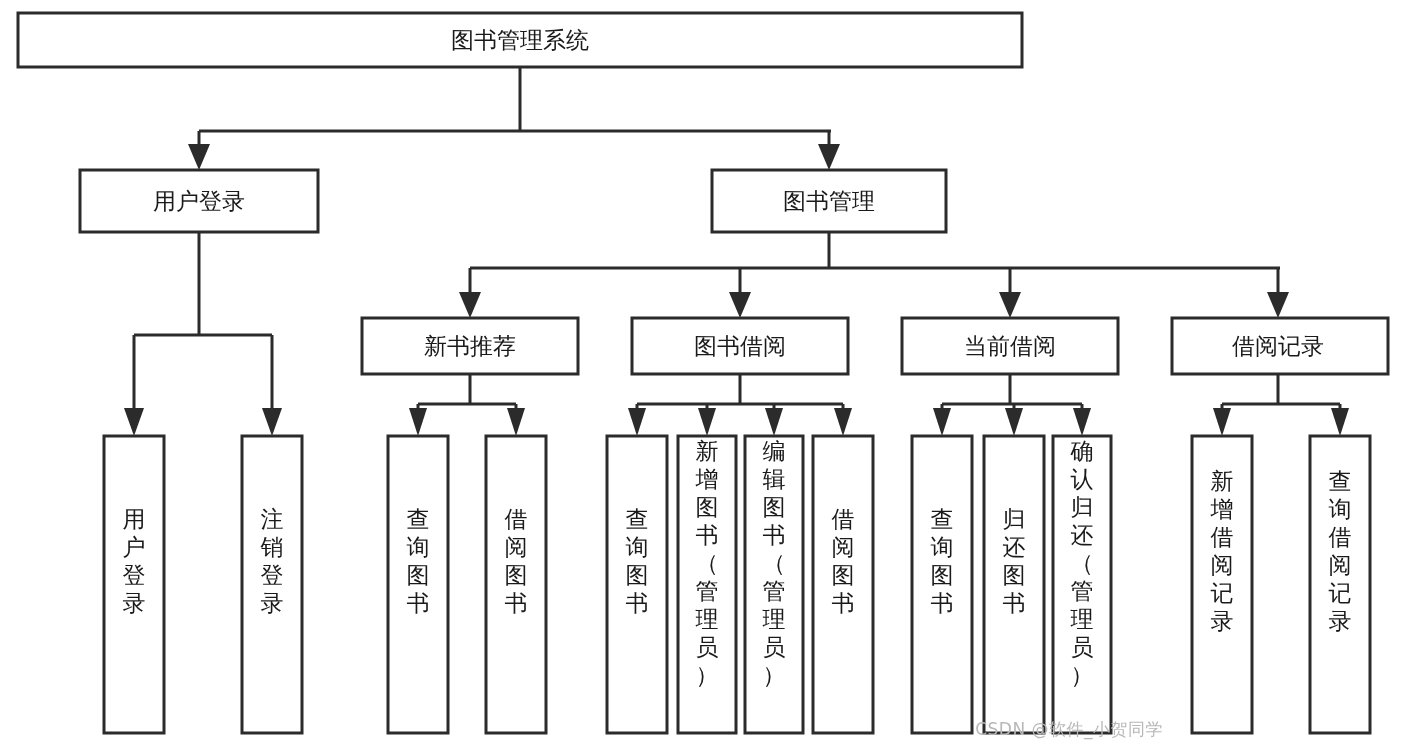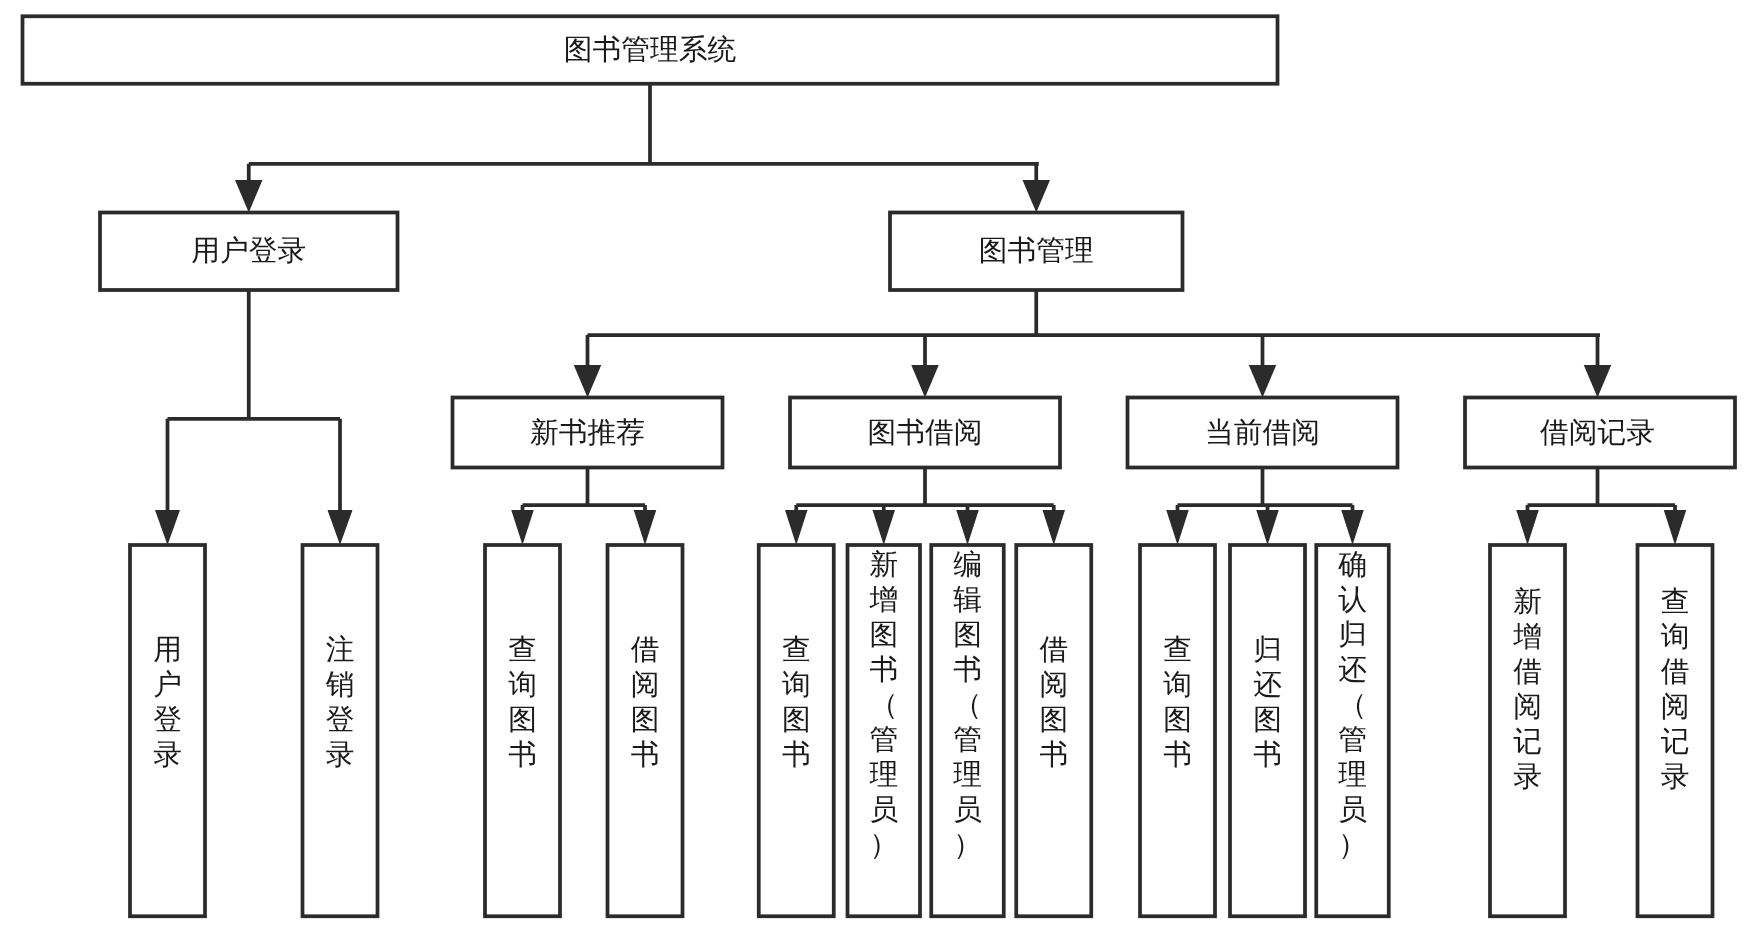--- a/index.html
+++ b/index.html
@@ -223,6 +223,7 @@
     </g>
   </svg>
 
+  <div class="watermark">CSDN @软件_小贺同学</div>
 </div>
 
 </body></html>

